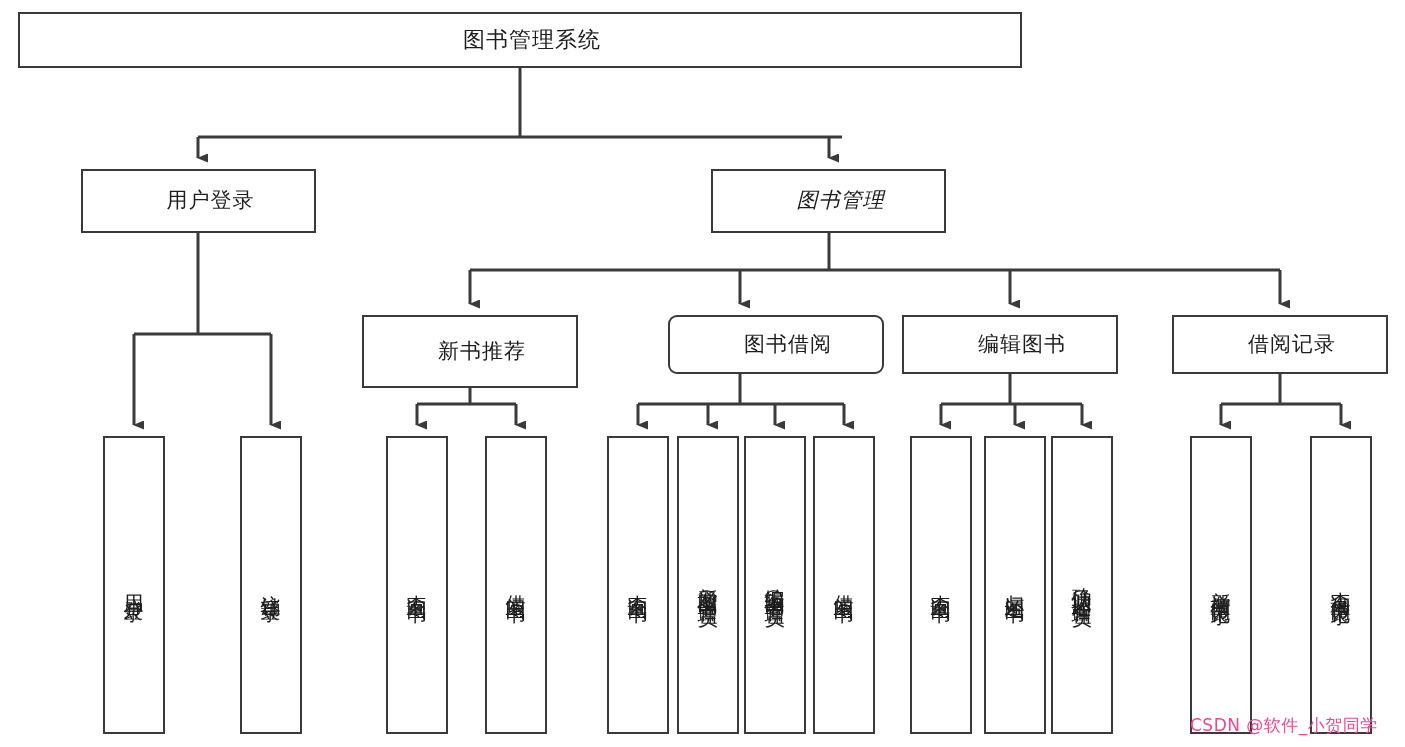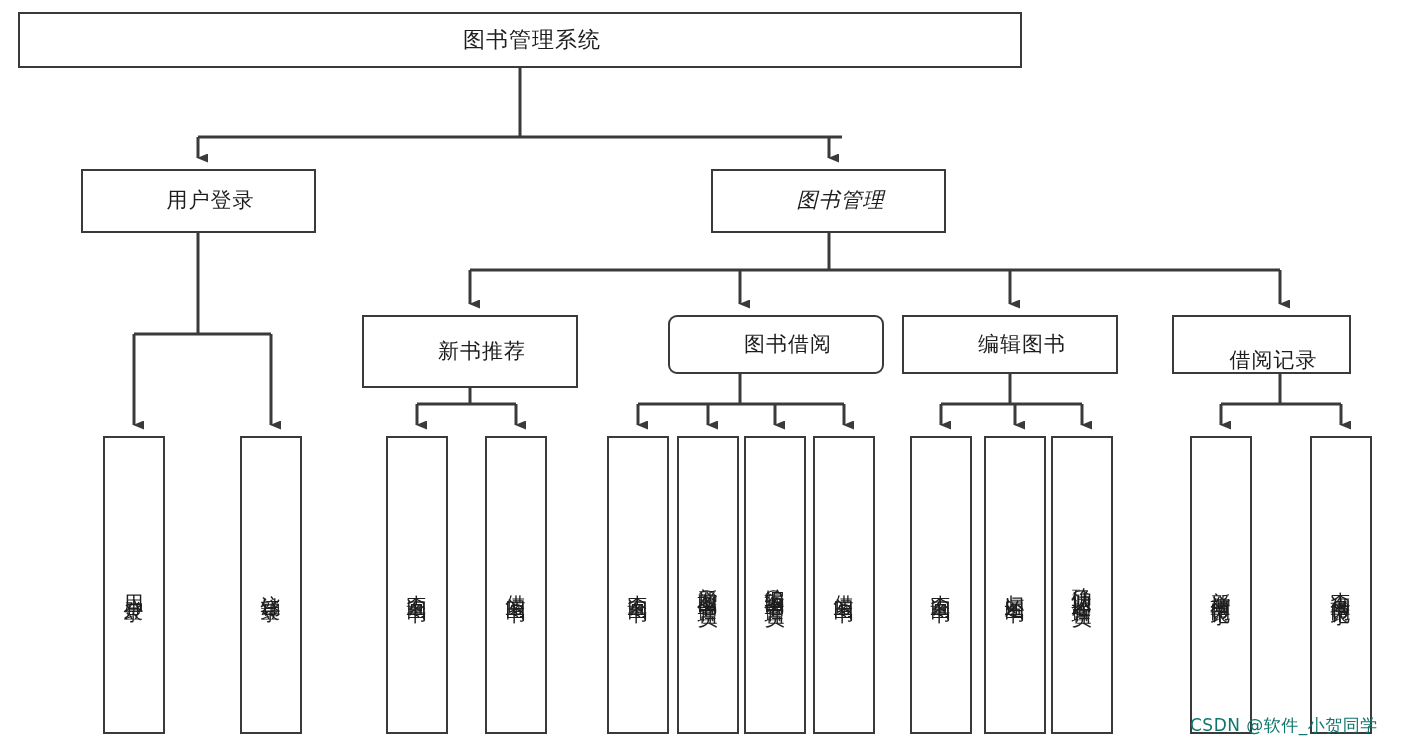--- a/index.html
+++ b/index.html
@@ -146,7 +146,7 @@
   <div class="node node-h" style="left: 902px; top: 315px; width: 216px; height: 59px;">
     <span>编辑图书</span>
   </div>
-  <div class="node node-h" style="left: 1172px; top: 315px; width: 179px; height: 59px; align-items: flex-end;">
+  <div class="node node-h" style="left: 1172px; top: 315px; width: 216px; height: 59px;">
     <span>借阅记录</span>
   </div>
 

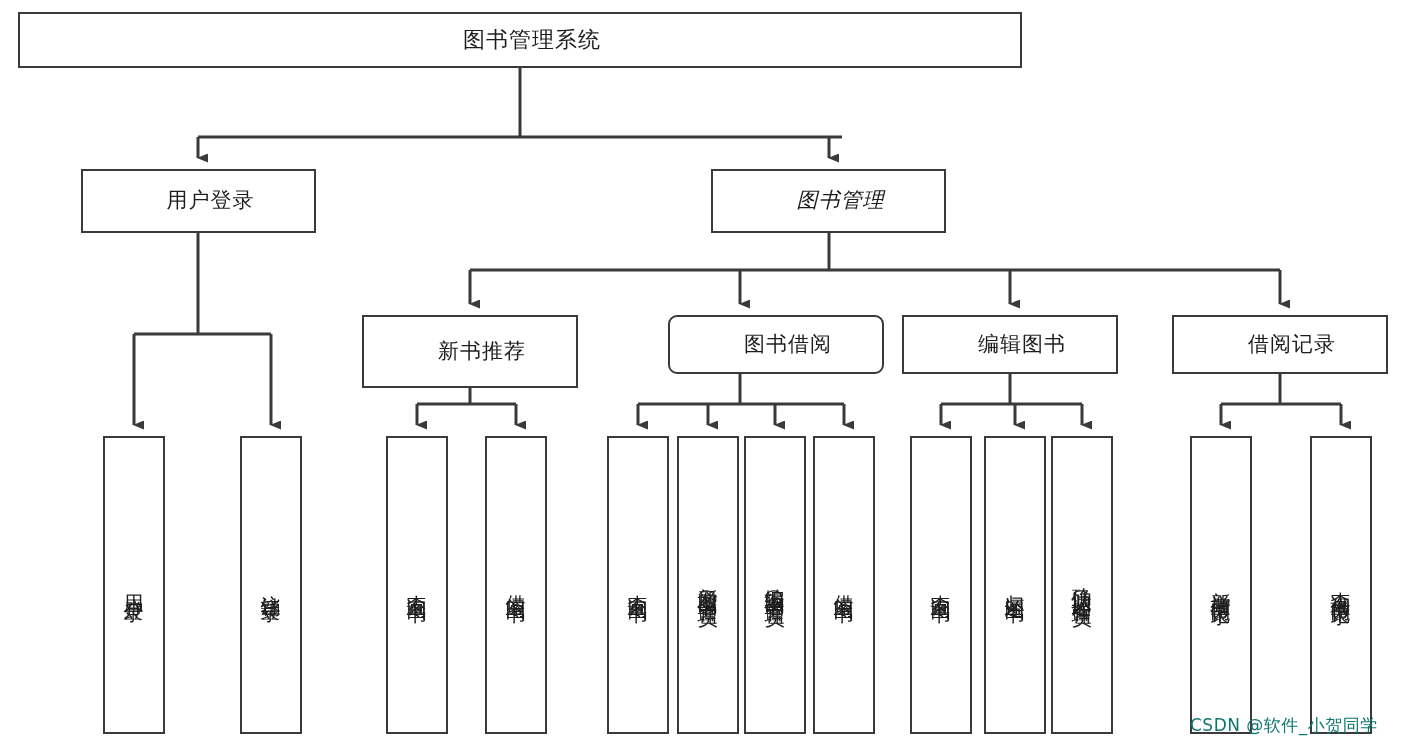--- a/index.html
+++ b/index.html
@@ -66,7 +66,7 @@
   .watermark {
     position: absolute;
     font-size: 17px;
-    color: #0f766e;
+    color: #ec4899;
     white-space: nowrap;
     letter-spacing: 0.5px;
   }

